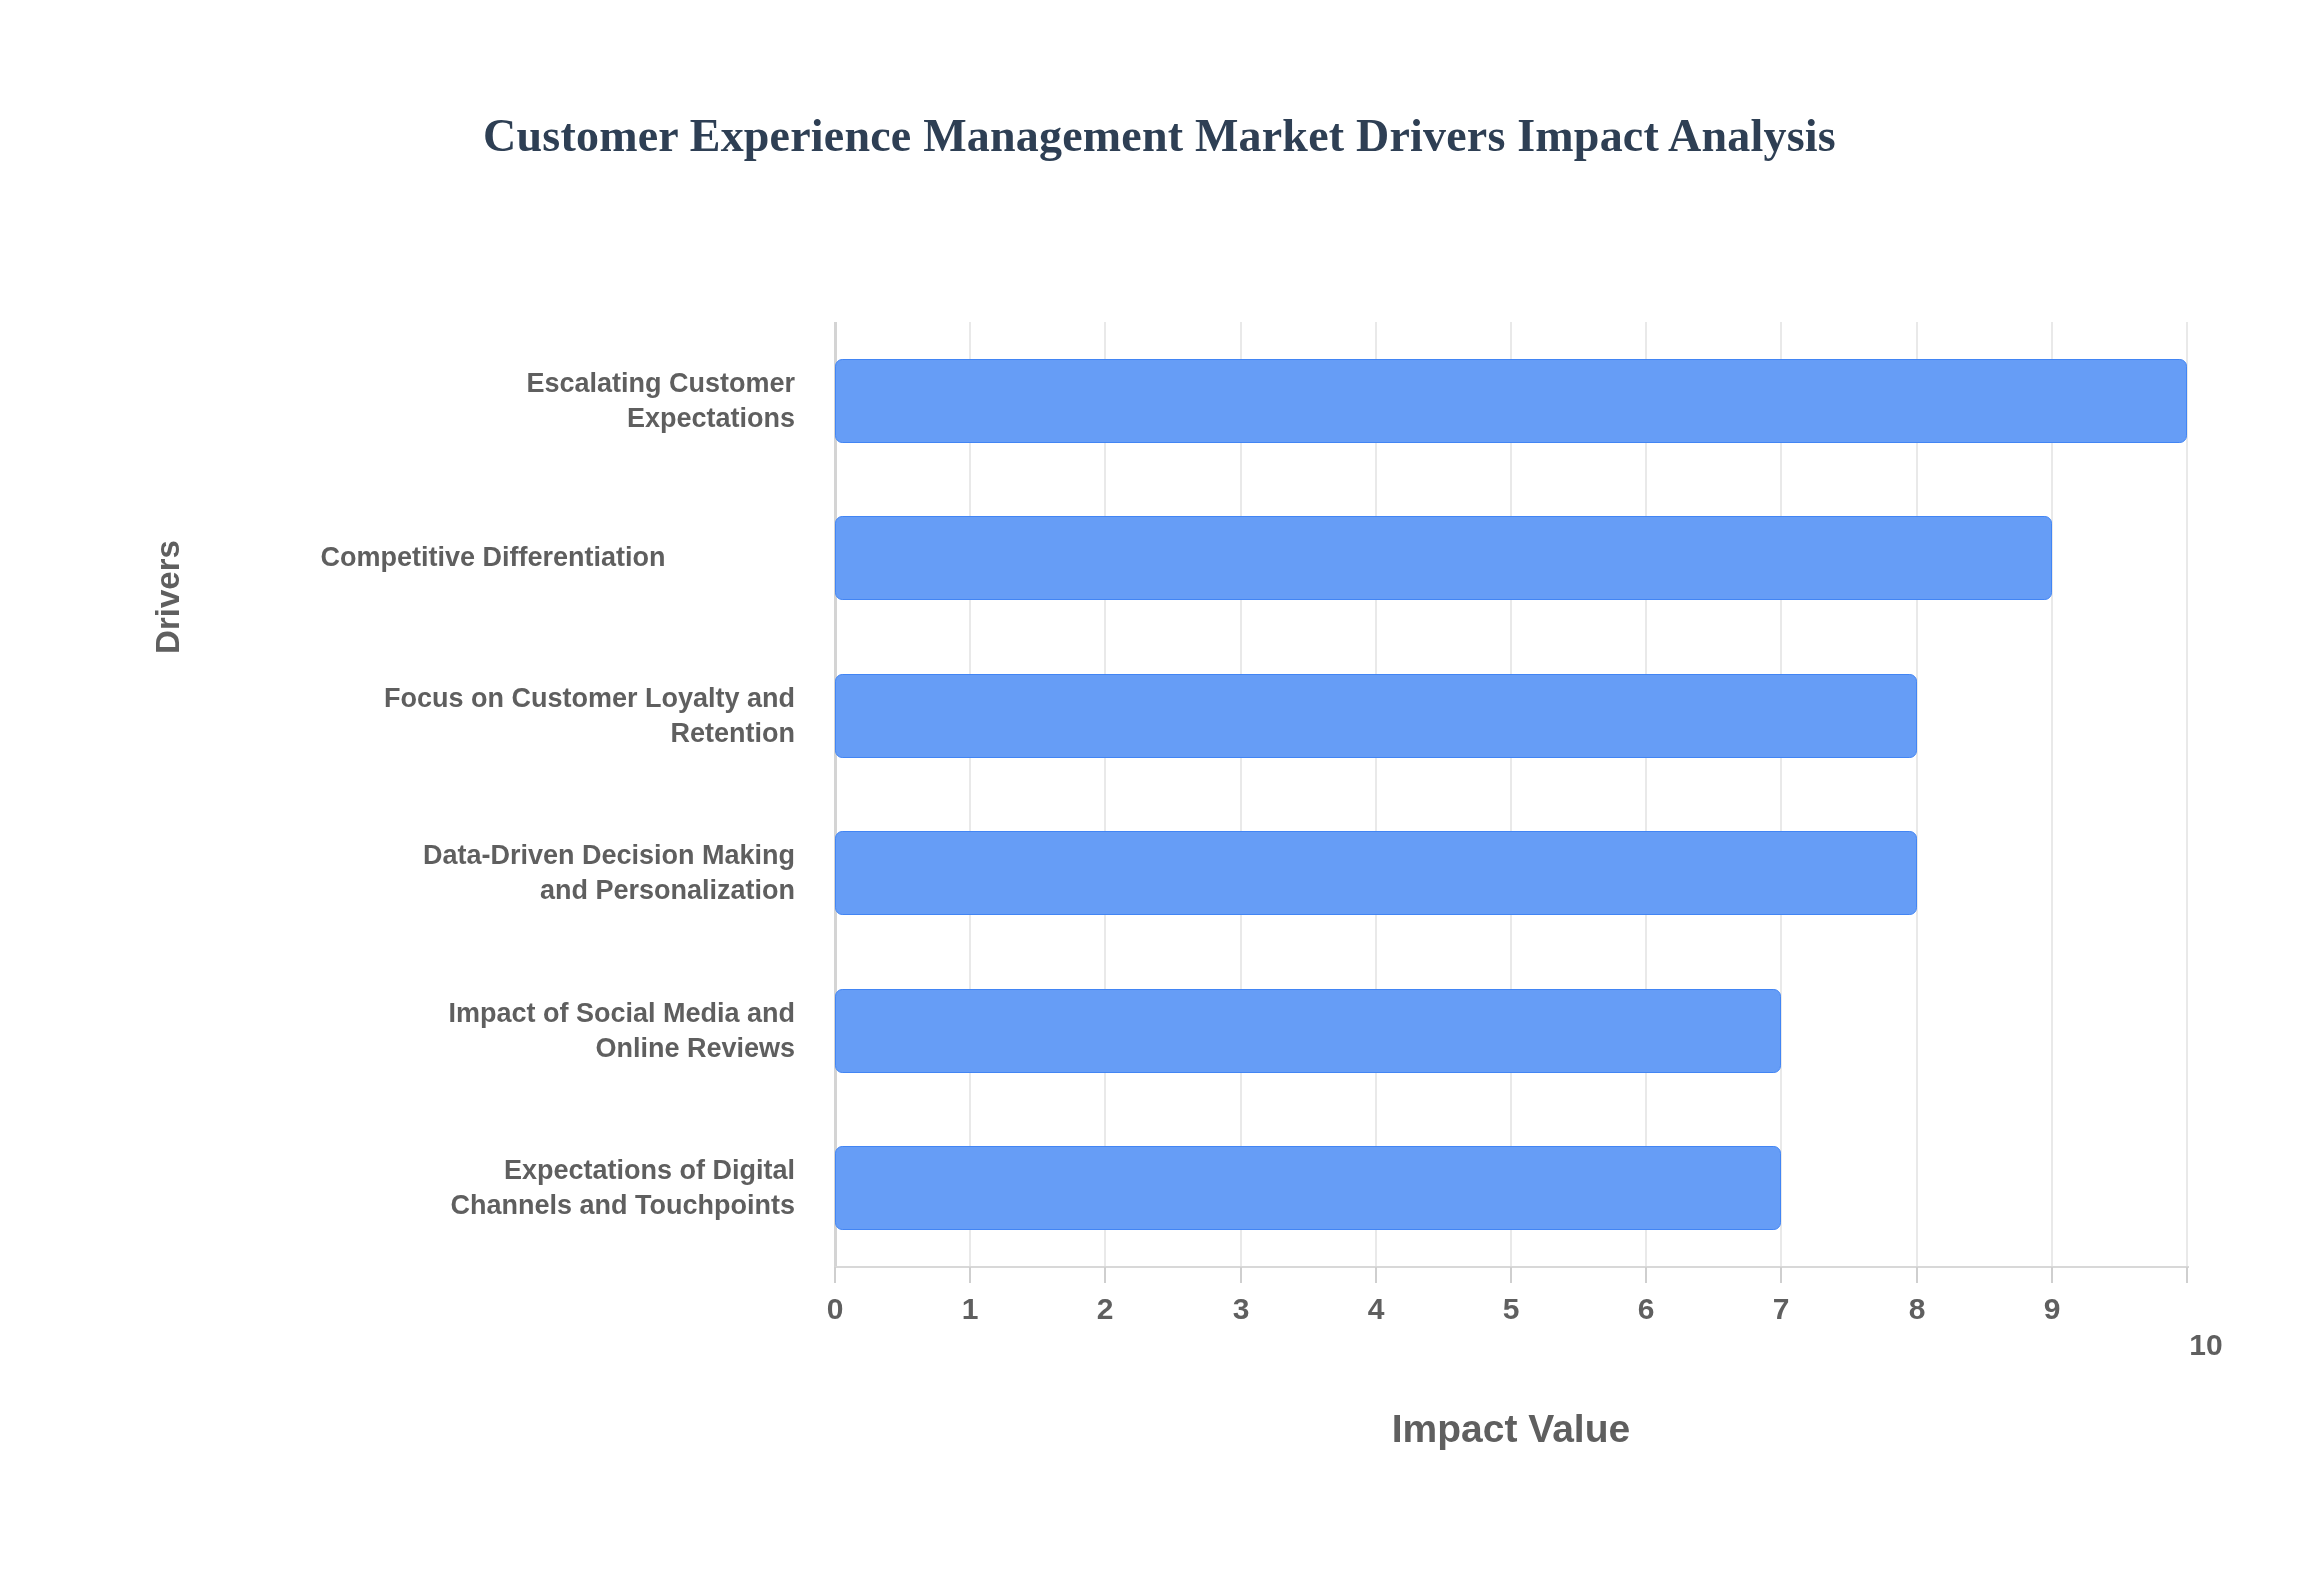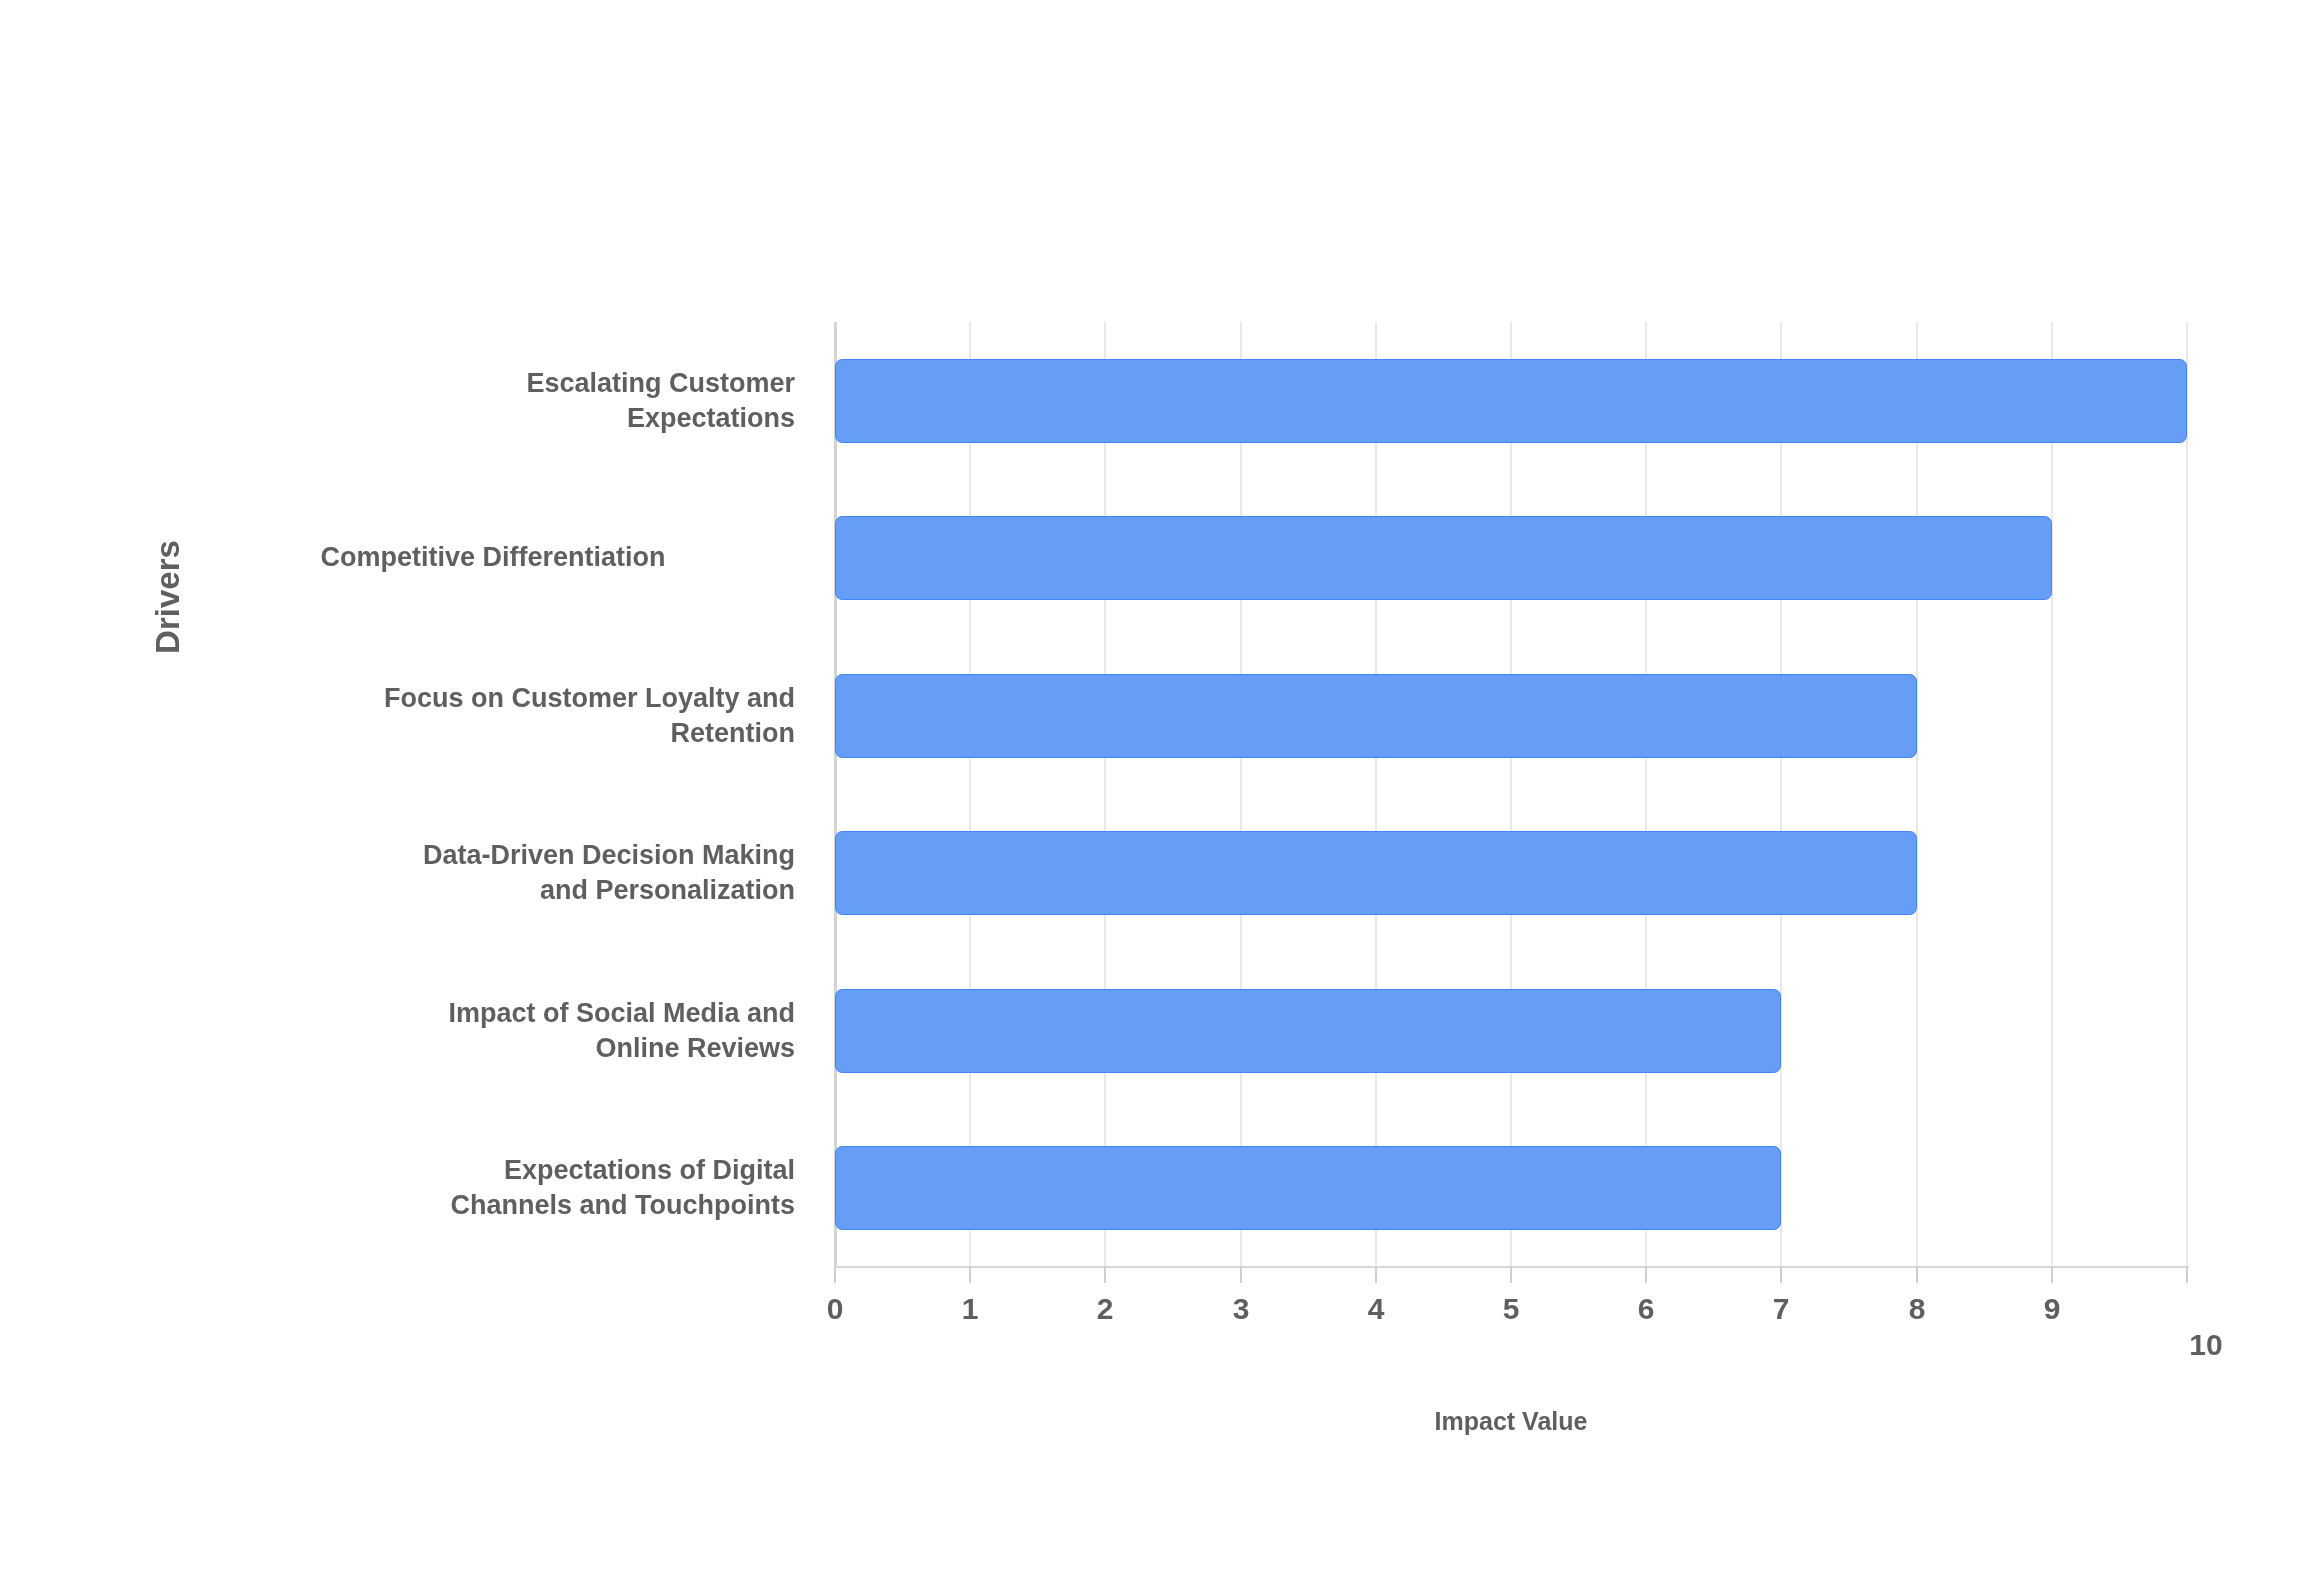--- a/index.html
+++ b/index.html
@@ -197,6 +197,7 @@
 
 <div id="figure">
 
+  <div id="chart-title">Customer Experience Management Market Drivers Impact Analysis</div>
 
   <div id="plot-area">
     <div id="gridlines">

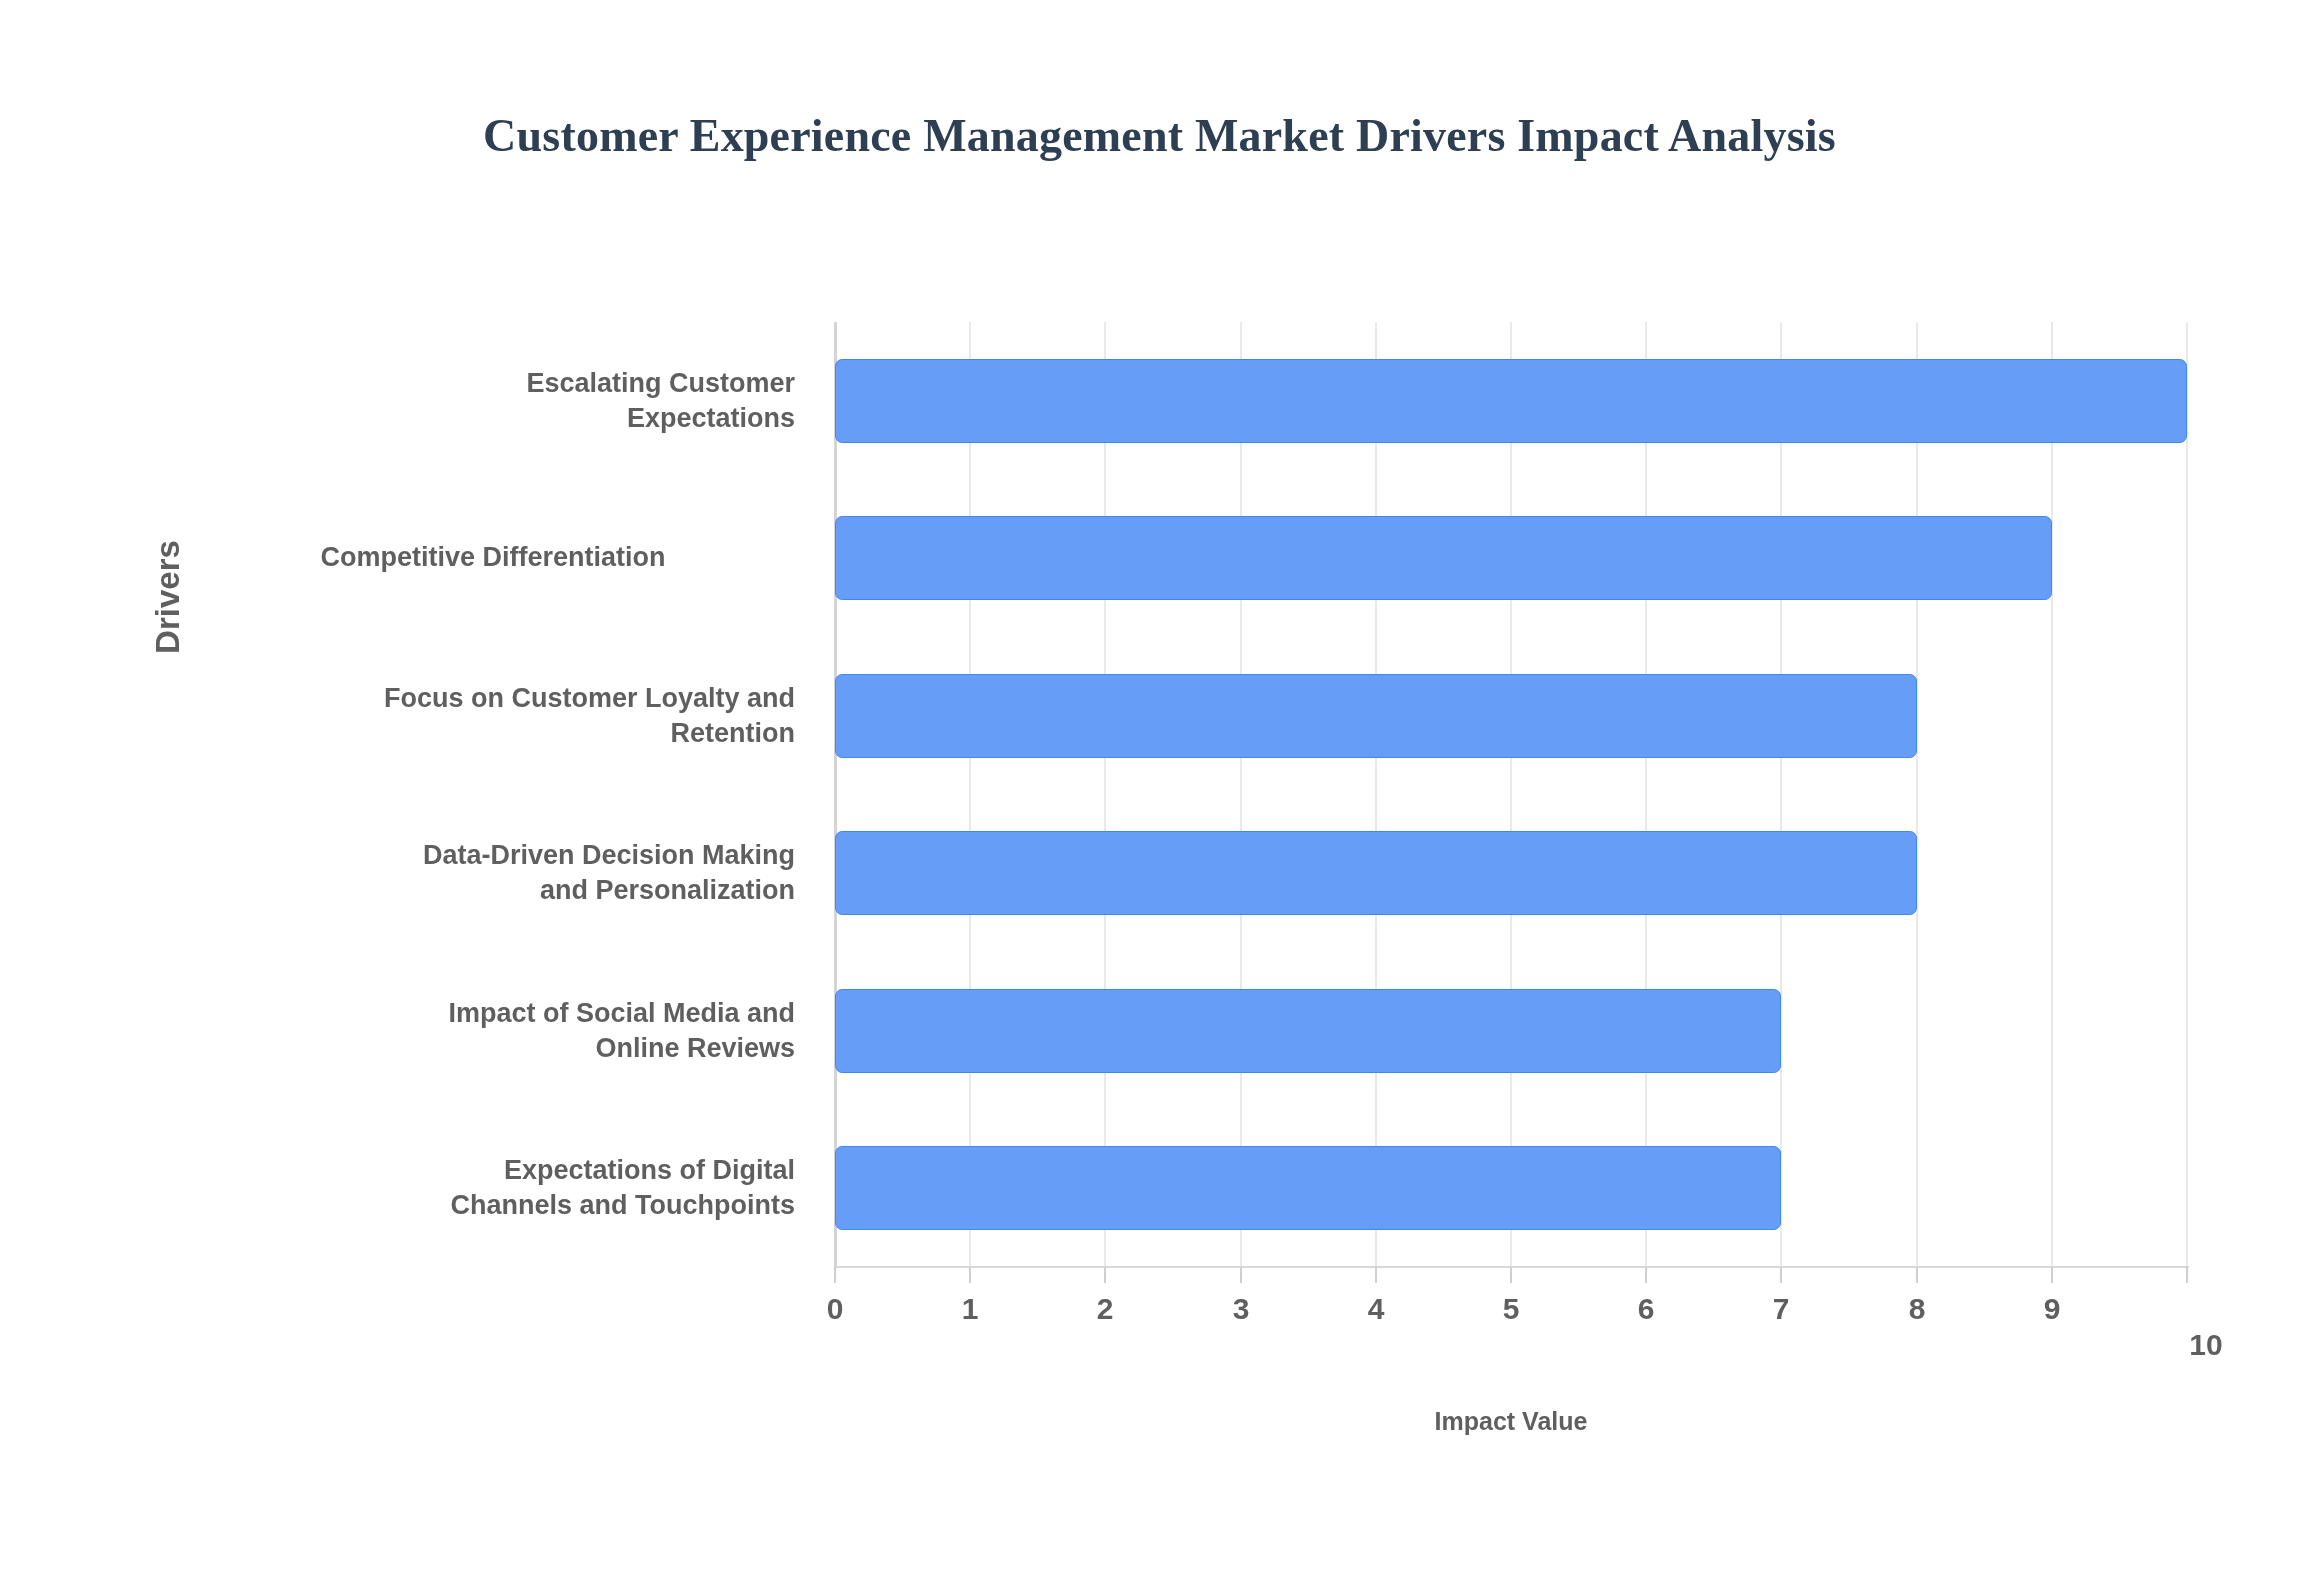--- a/index.html
+++ b/index.html
@@ -187,7 +187,7 @@
     text-align: center;
     font-family: "Liberation Sans", sans-serif;
     font-weight: bold;
-    font-size: 25px;
+    font-size: 39px;
     color: #5f5f5f;
     white-space: nowrap;
   }

